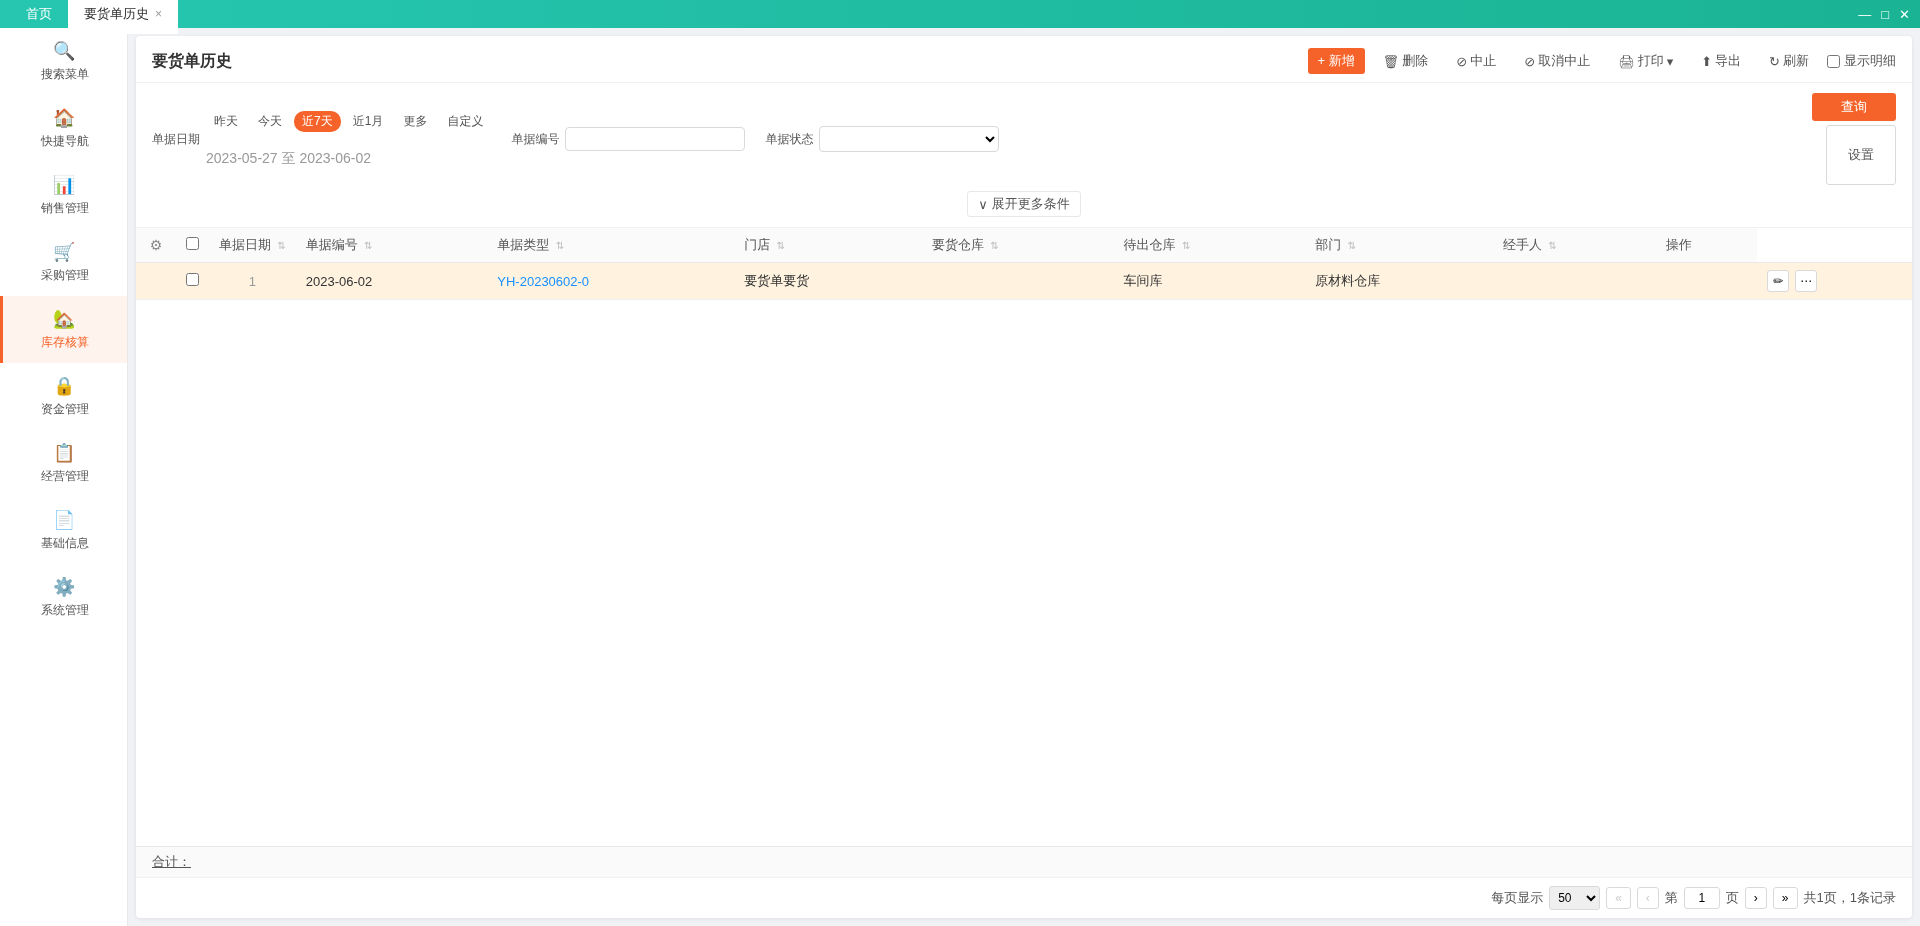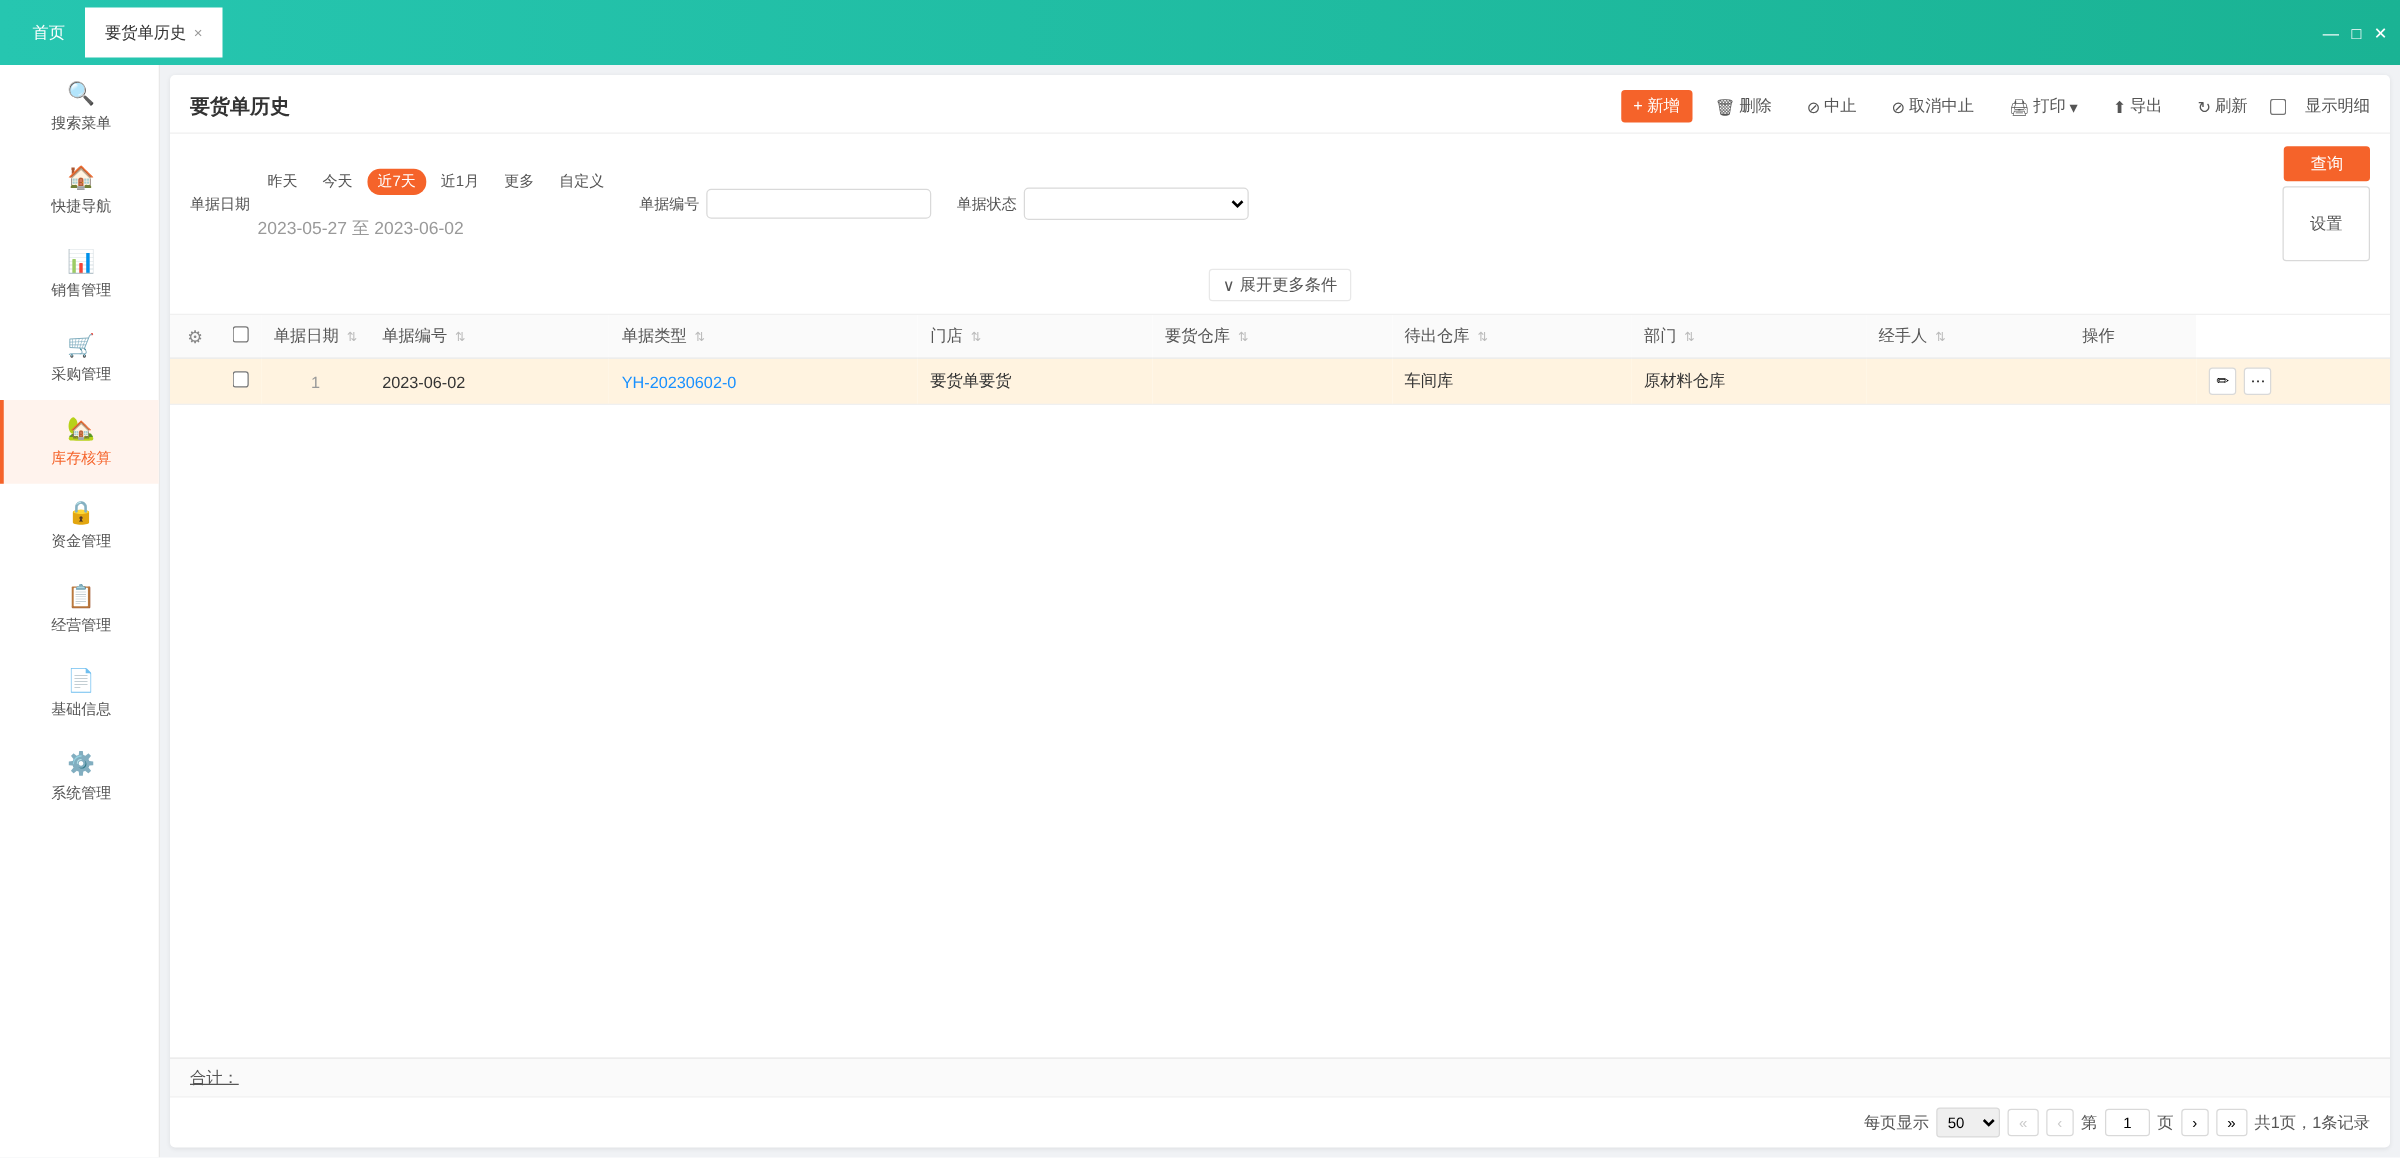--- a/index.html
+++ b/index.html
@@ -7,7 +7,7 @@
 
     
     .top-bar {
-      height: 52px;
+      height: 28px;
       background: linear-gradient(90deg, #26c6b0, #1ab394);
       display: flex;
       align-items: center;

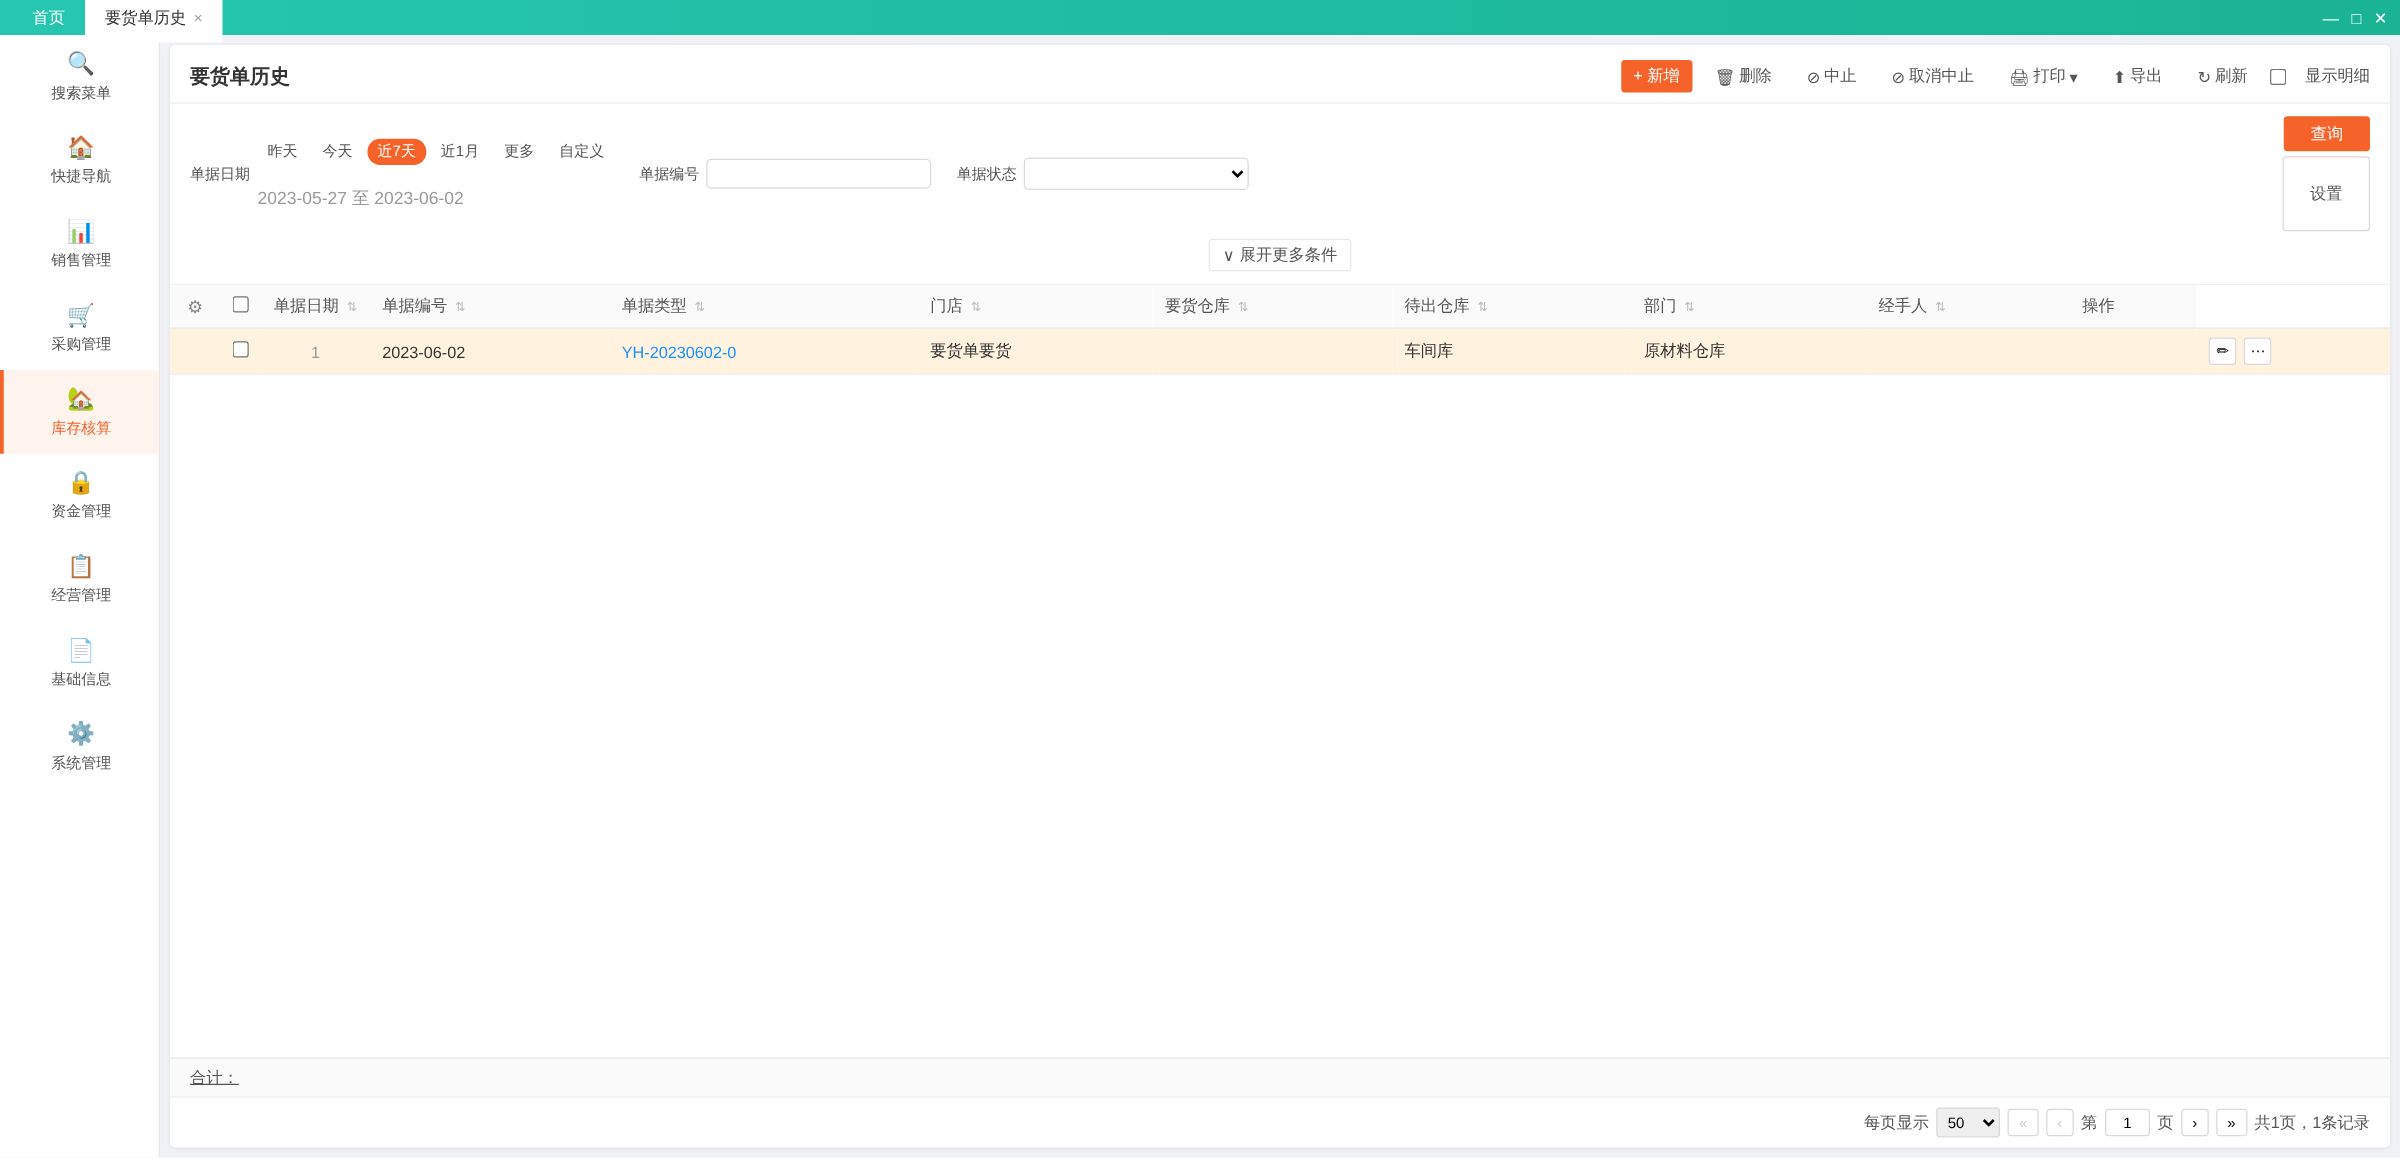--- a/index.html
+++ b/index.html
@@ -141,7 +141,7 @@
     .display-detail-btn {
       display: flex;
       align-items: center;
-      gap: 15px;
+      gap: 4px;
       font-size: 12px;
       color: #555;
       cursor: pointer;

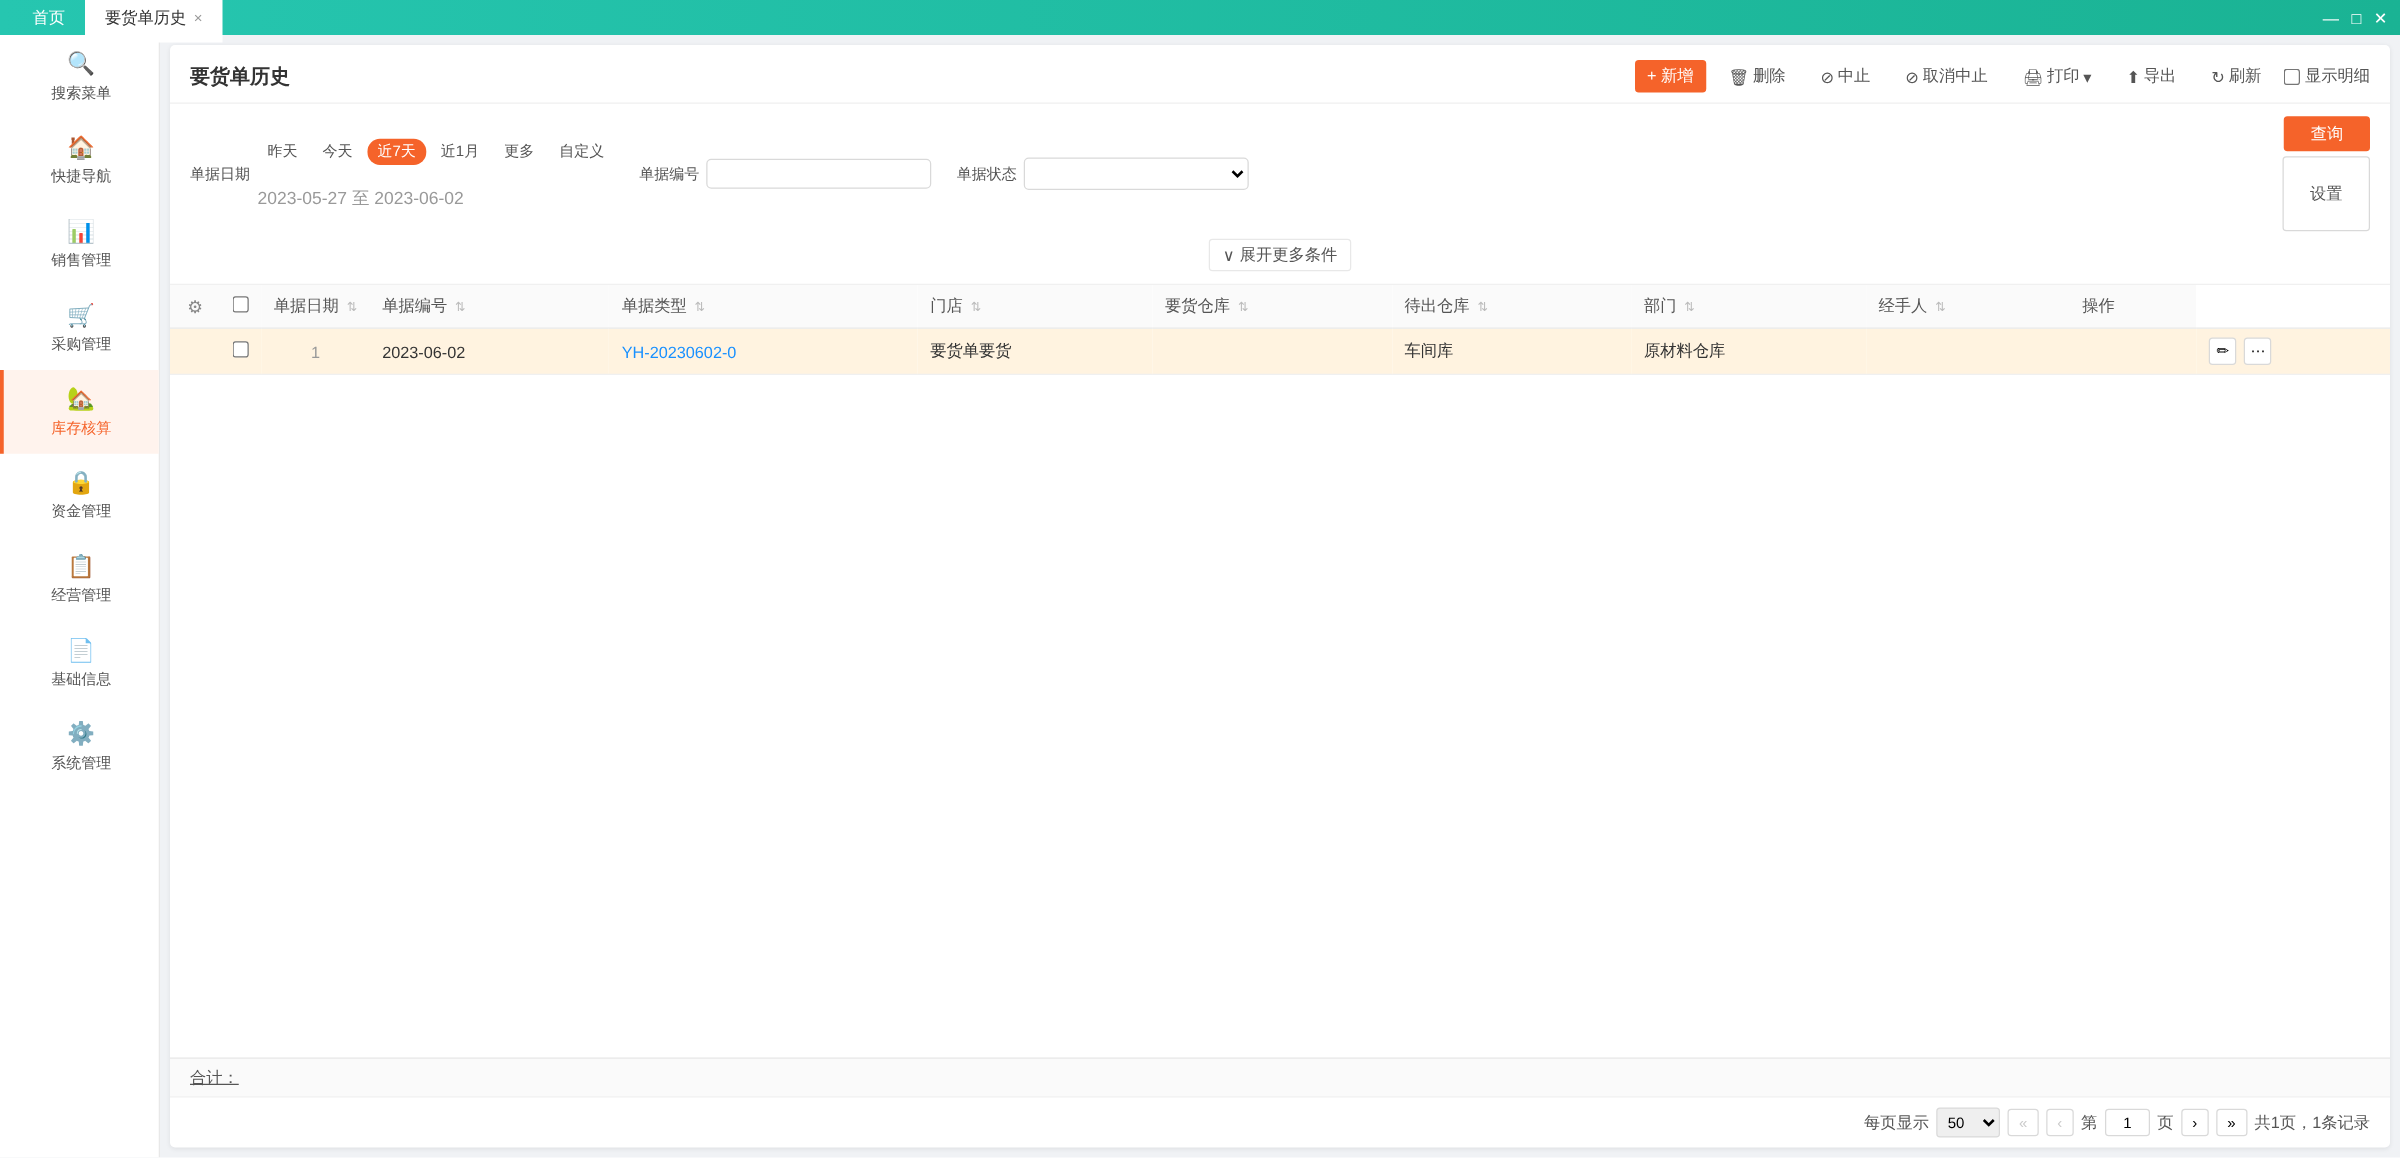--- a/index.html
+++ b/index.html
@@ -241,7 +241,7 @@
       border-radius: 3px;
       cursor: pointer;
       font-size: 13px;
-      width: 69px;
+      width: 84px;
     }
     .settings-btn {
       background: white;

